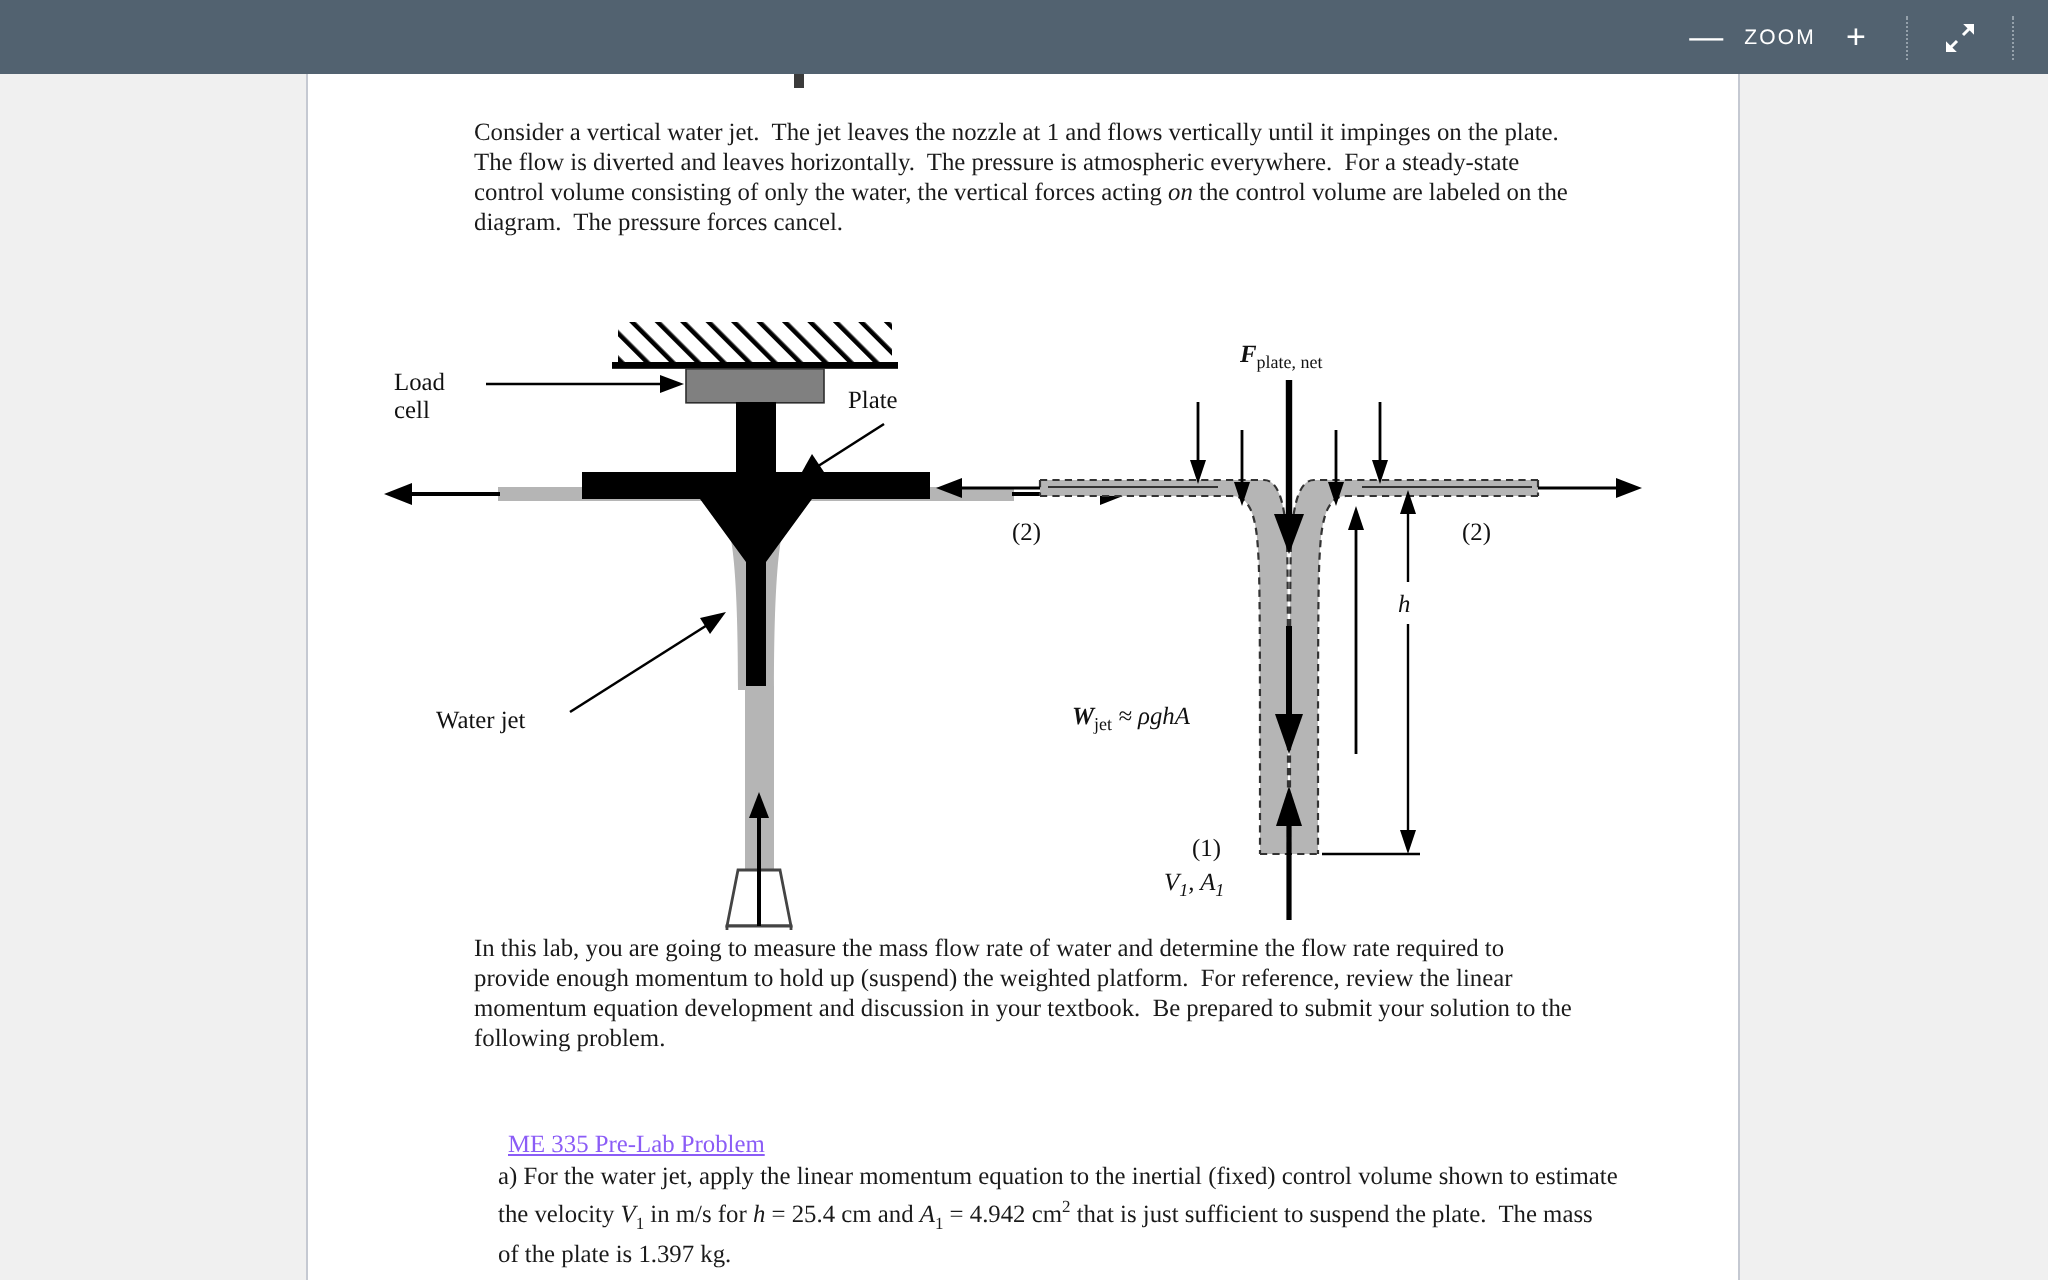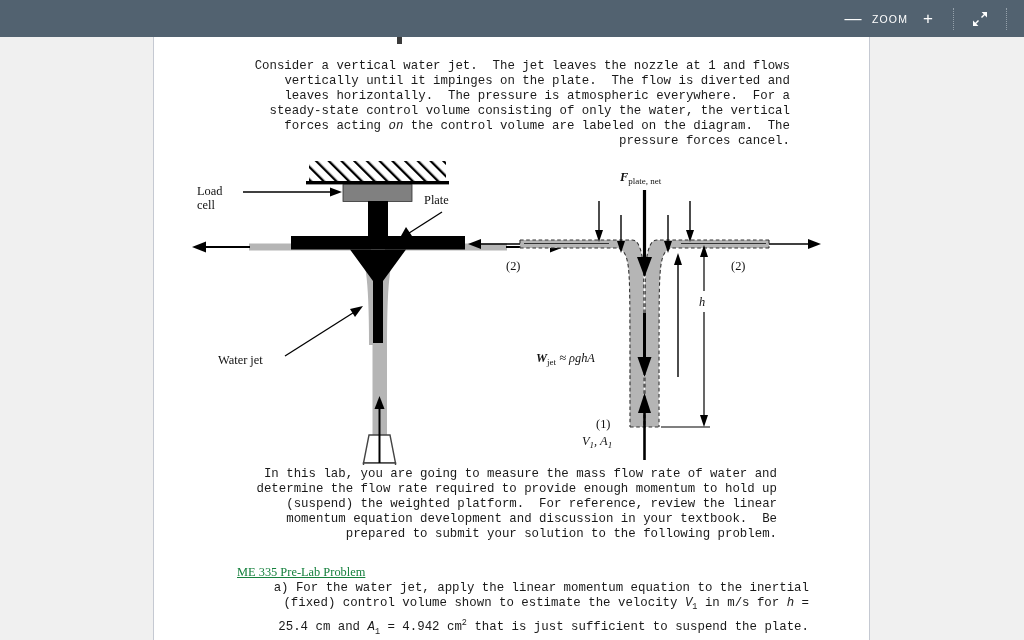--- a/index.html
+++ b/index.html
@@ -60,11 +60,11 @@
 
   .para {
     position: absolute;
-    font-family: Liberation Mono, monospace;
+    font-family: Liberation Serif, serif;
     font-size: 12.4px;
     line-height: 15.1px;
     color: #1a1a1a;
-    text-align: right;
+    text-align: left;
     white-space: pre-wrap;
   }
   #intro-paragraph { left: 83px; top: 22px; width: 553px; }

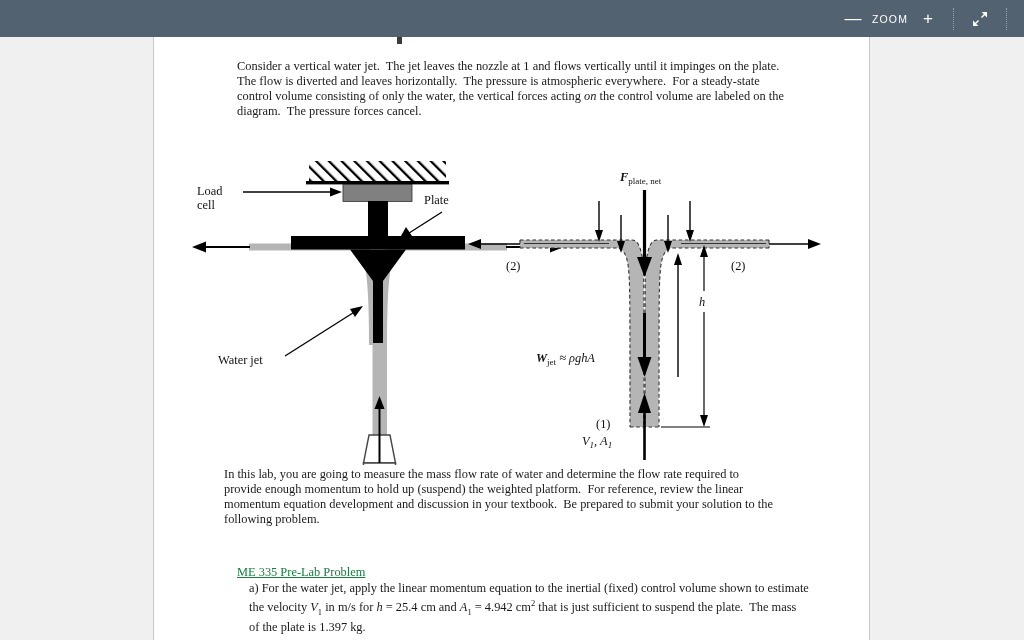--- a/index.html
+++ b/index.html
@@ -68,7 +68,7 @@
     white-space: pre-wrap;
   }
   #intro-paragraph { left: 83px; top: 22px; width: 553px; }
-  #lab-paragraph   { left: 70px; top: 430px; width: 553px; }
+  #lab-paragraph   { left: 83px; top: 430px; width: 553px; }
   #problem-heading {
     position: absolute; left: 83px; top: 528px;
     font-family: "Liberation Serif", serif;

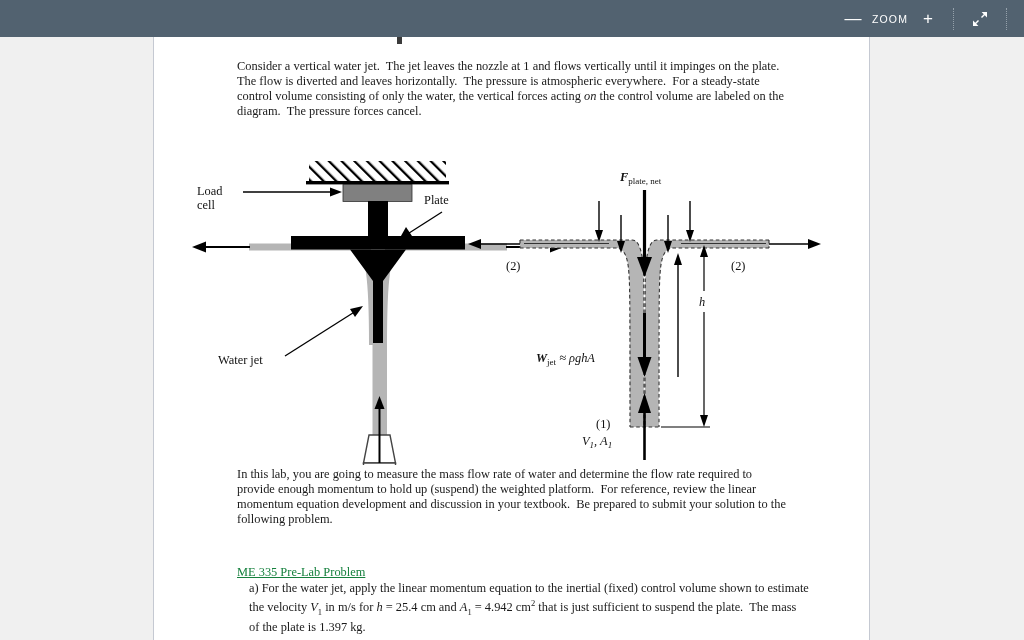--- a/index.html
+++ b/index.html
@@ -70,9 +70,9 @@
   #intro-paragraph { left: 83px; top: 22px; width: 553px; }
   #lab-paragraph   { left: 83px; top: 430px; width: 553px; }
   #problem-heading {
-    position: absolute; left: 83px; top: 528px;
+    position: absolute; left: 100px; top: 528px;
     font-family: "Liberation Serif", serif;
-    font-size: 12.4px; color: #15803d;
+    font-size: 12.4px; color: #8b5cf6;
     text-decoration: underline;
   }
   #problem-paragraph { left: 95px; top: 544px; width: 560px; }

